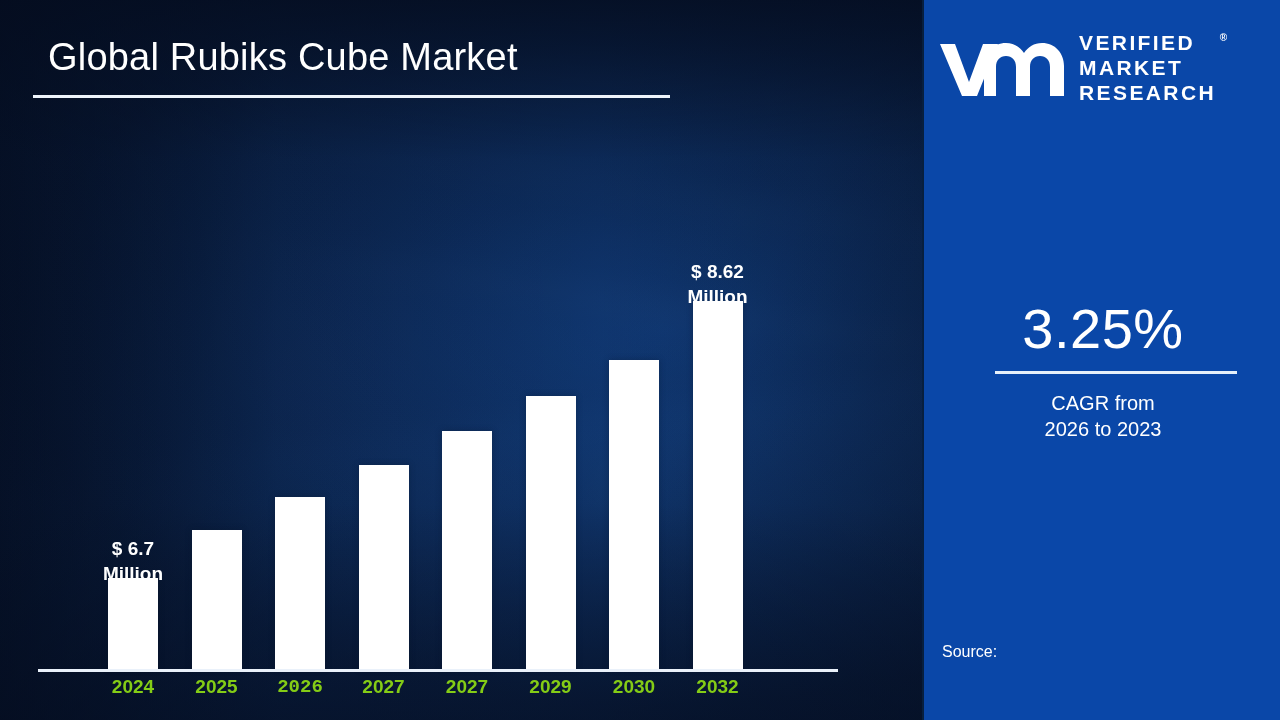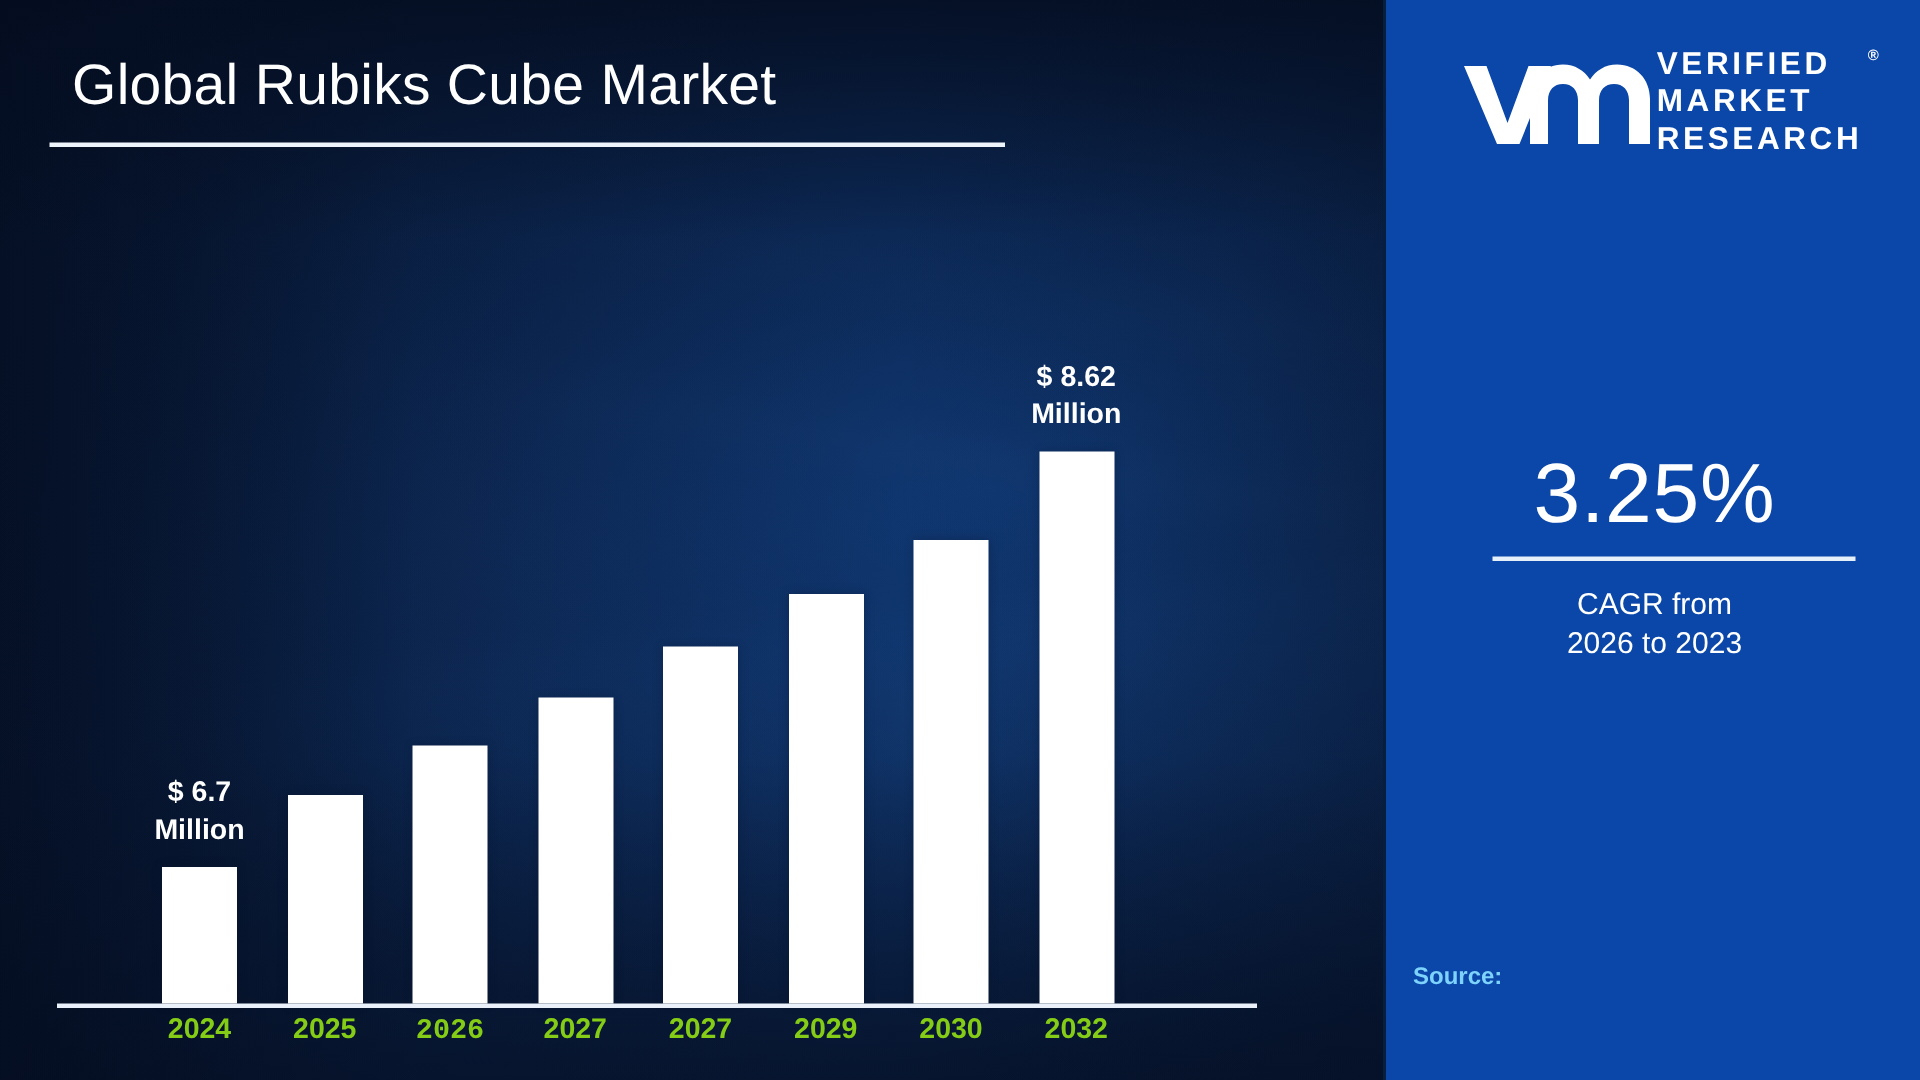--- a/index.html
+++ b/index.html
@@ -172,8 +172,7 @@
     height: 86px;
     display: flex;
     align-items: center;
-    gap: 0;
-    justify-content: center;
+    gap: 11px;
   }
   #logo-mark { flex: 0 0 auto; }
   #logo-wordmark {

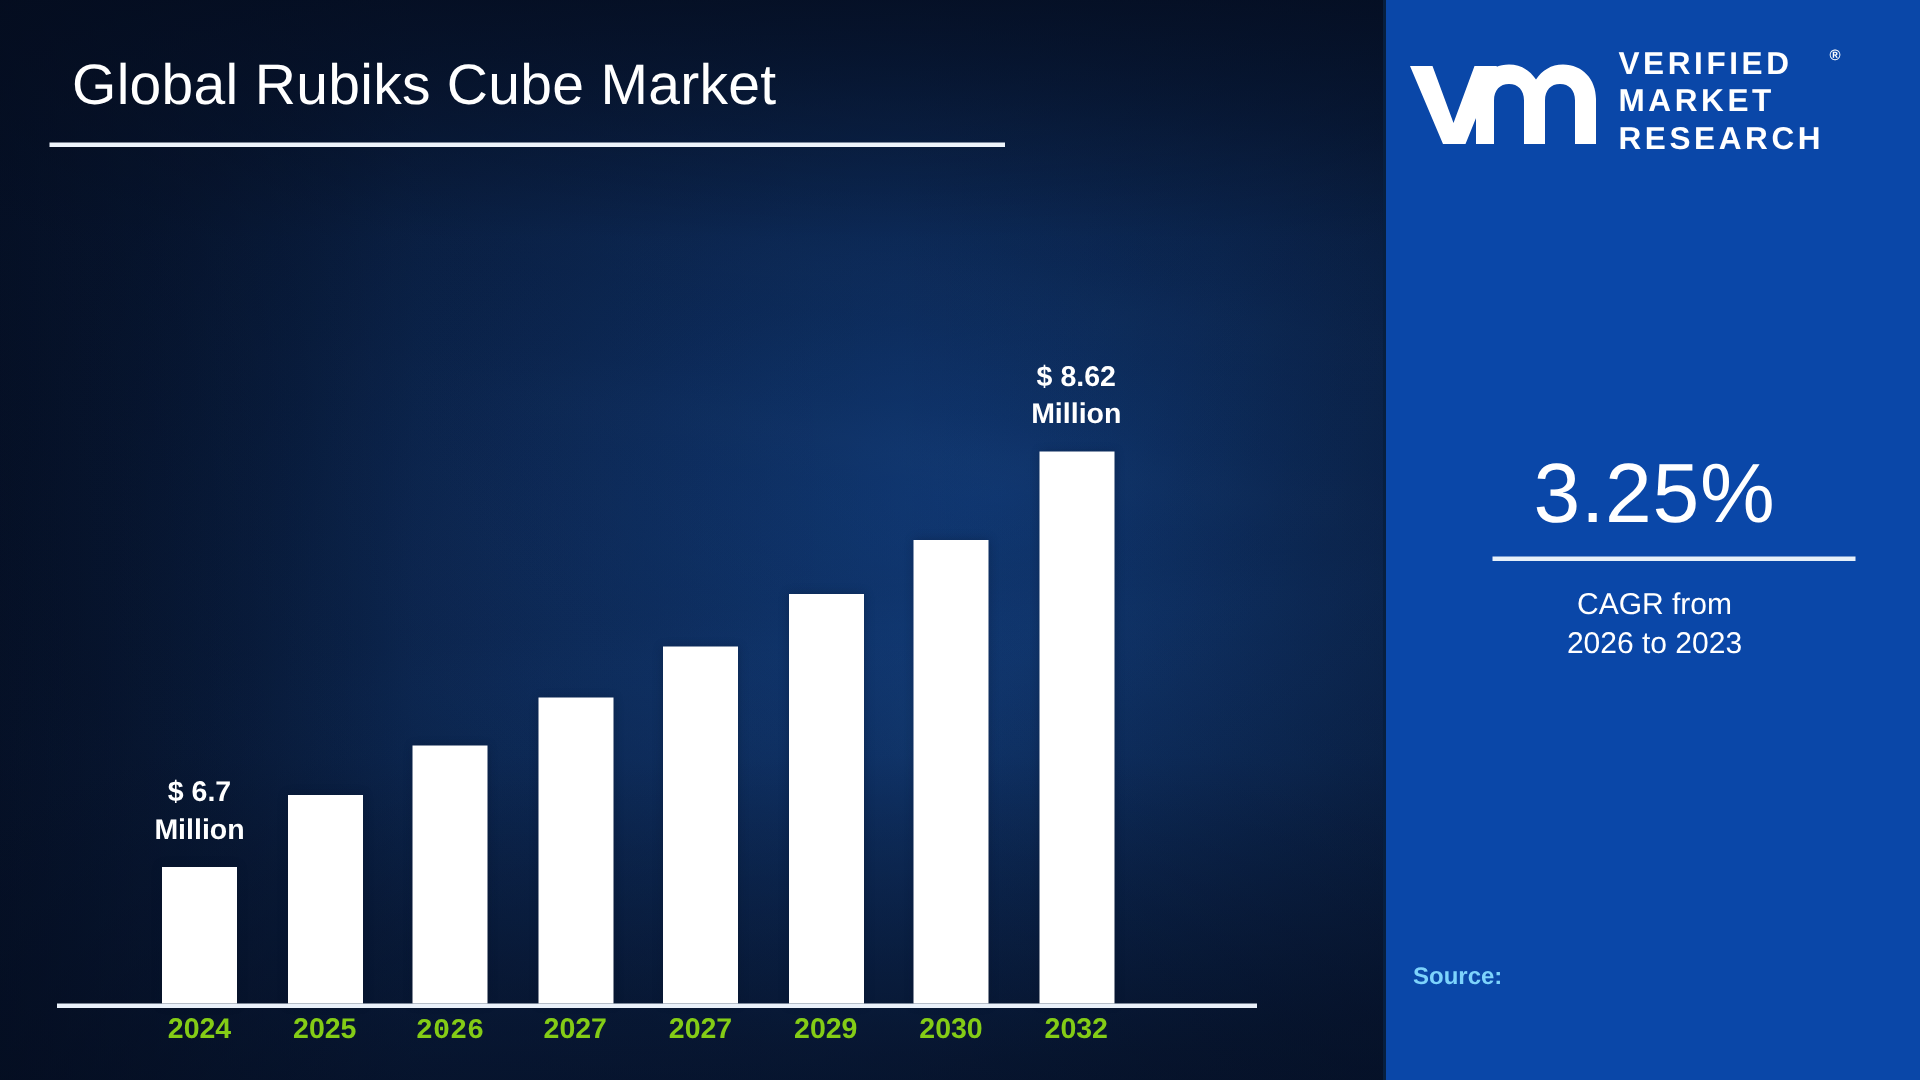--- a/index.html
+++ b/index.html
@@ -143,6 +143,7 @@
     font-size: 19px;
     font-weight: 700;
     line-height: 25px;
+    margin-top: 20px;
   }
   .tick-label {
     position: absolute;

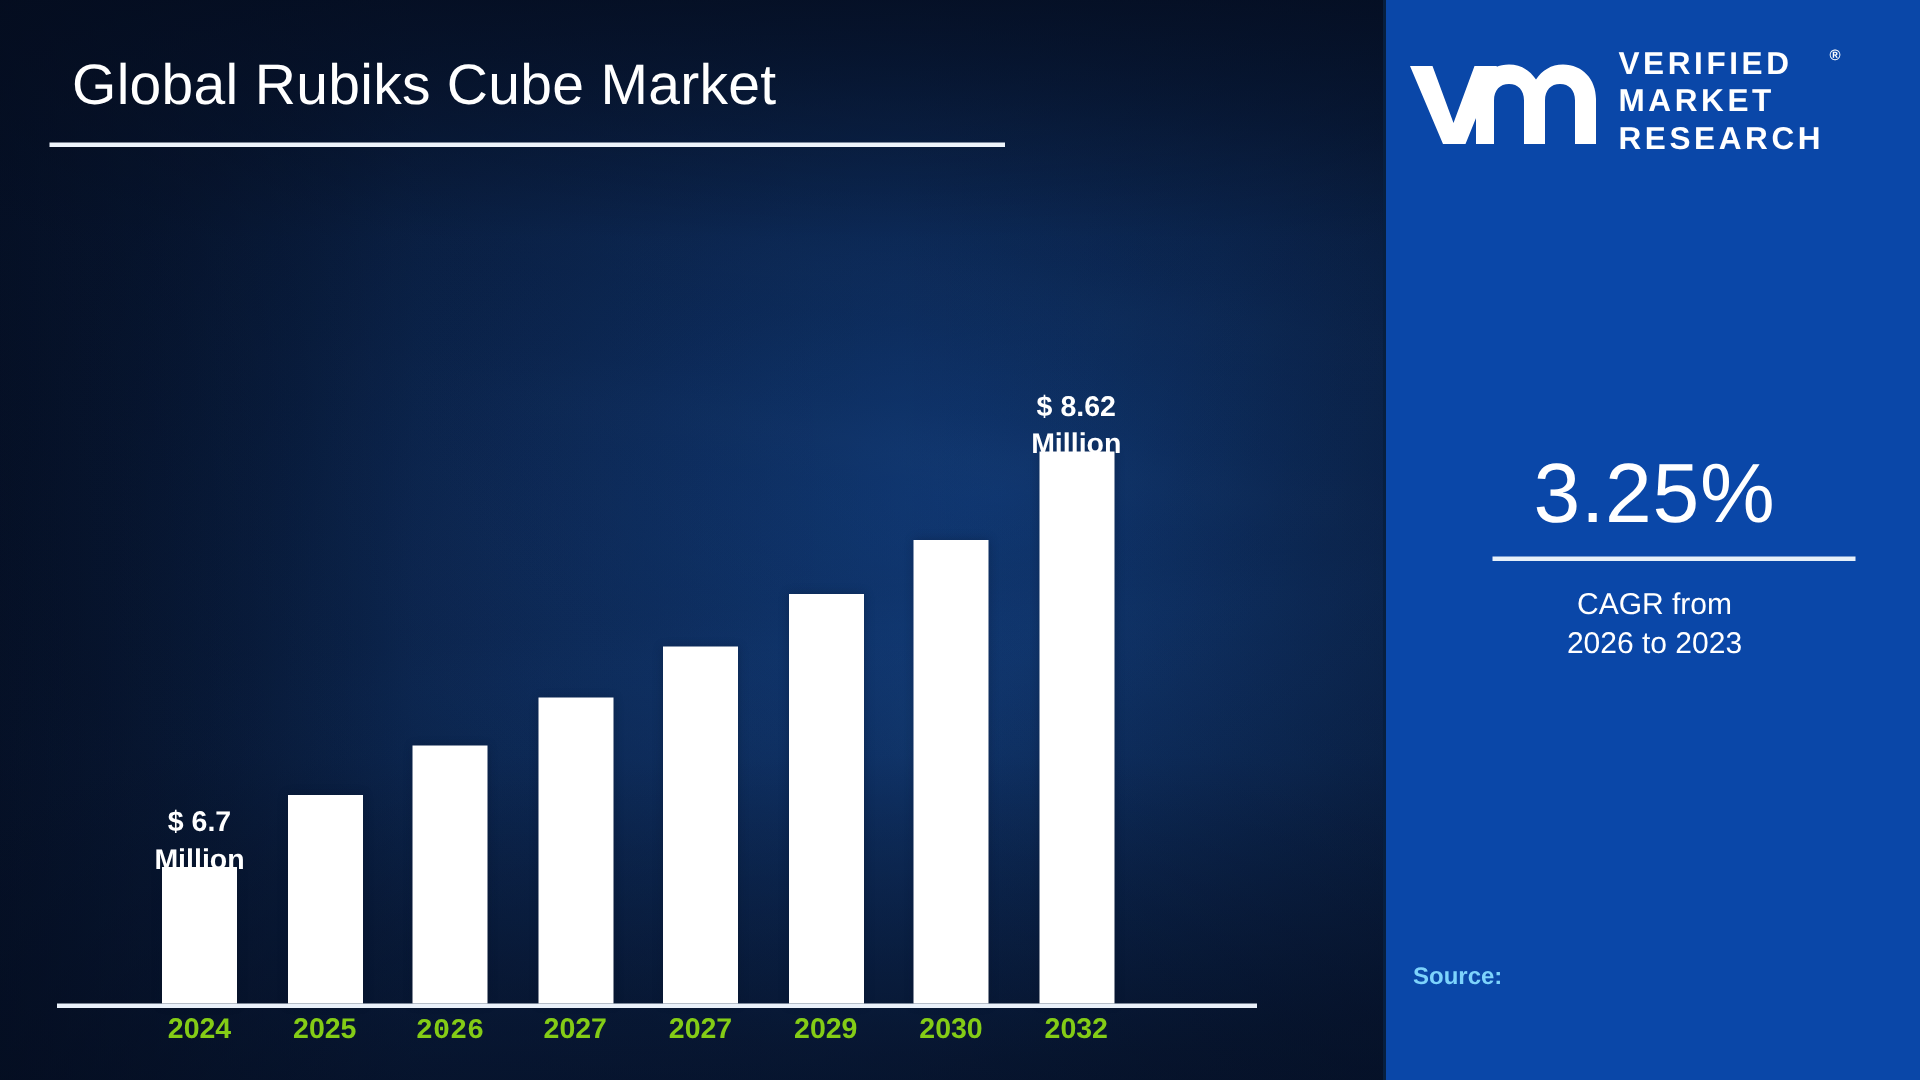--- a/index.html
+++ b/index.html
@@ -228,9 +228,9 @@
     left: 18px;
     top: 640px;
     width: 330px;
-    color: #7dd3fc;
+    color: #ffffff;
     font-size: 16px;
-    font-weight: 700;
+    font-weight: 400;
     line-height: 23px;
   }
   #source-url { display: block; }

